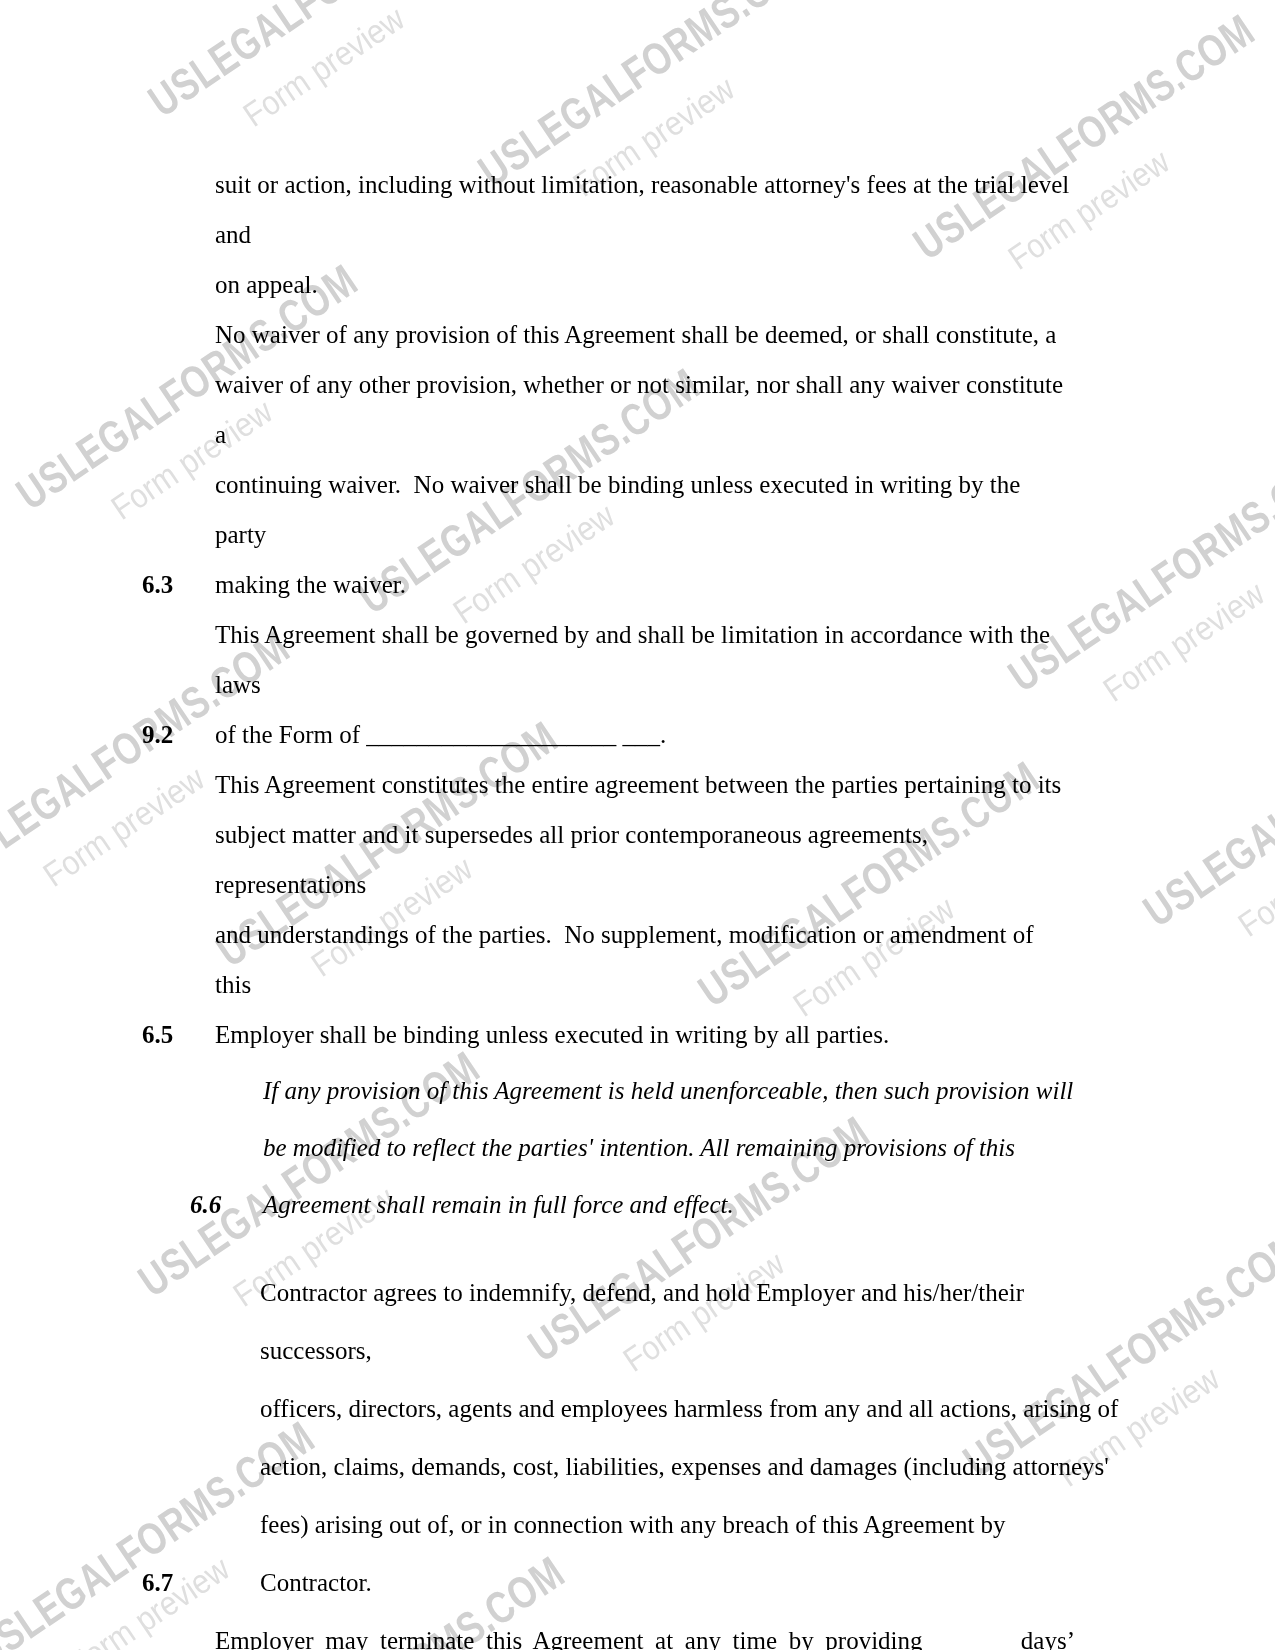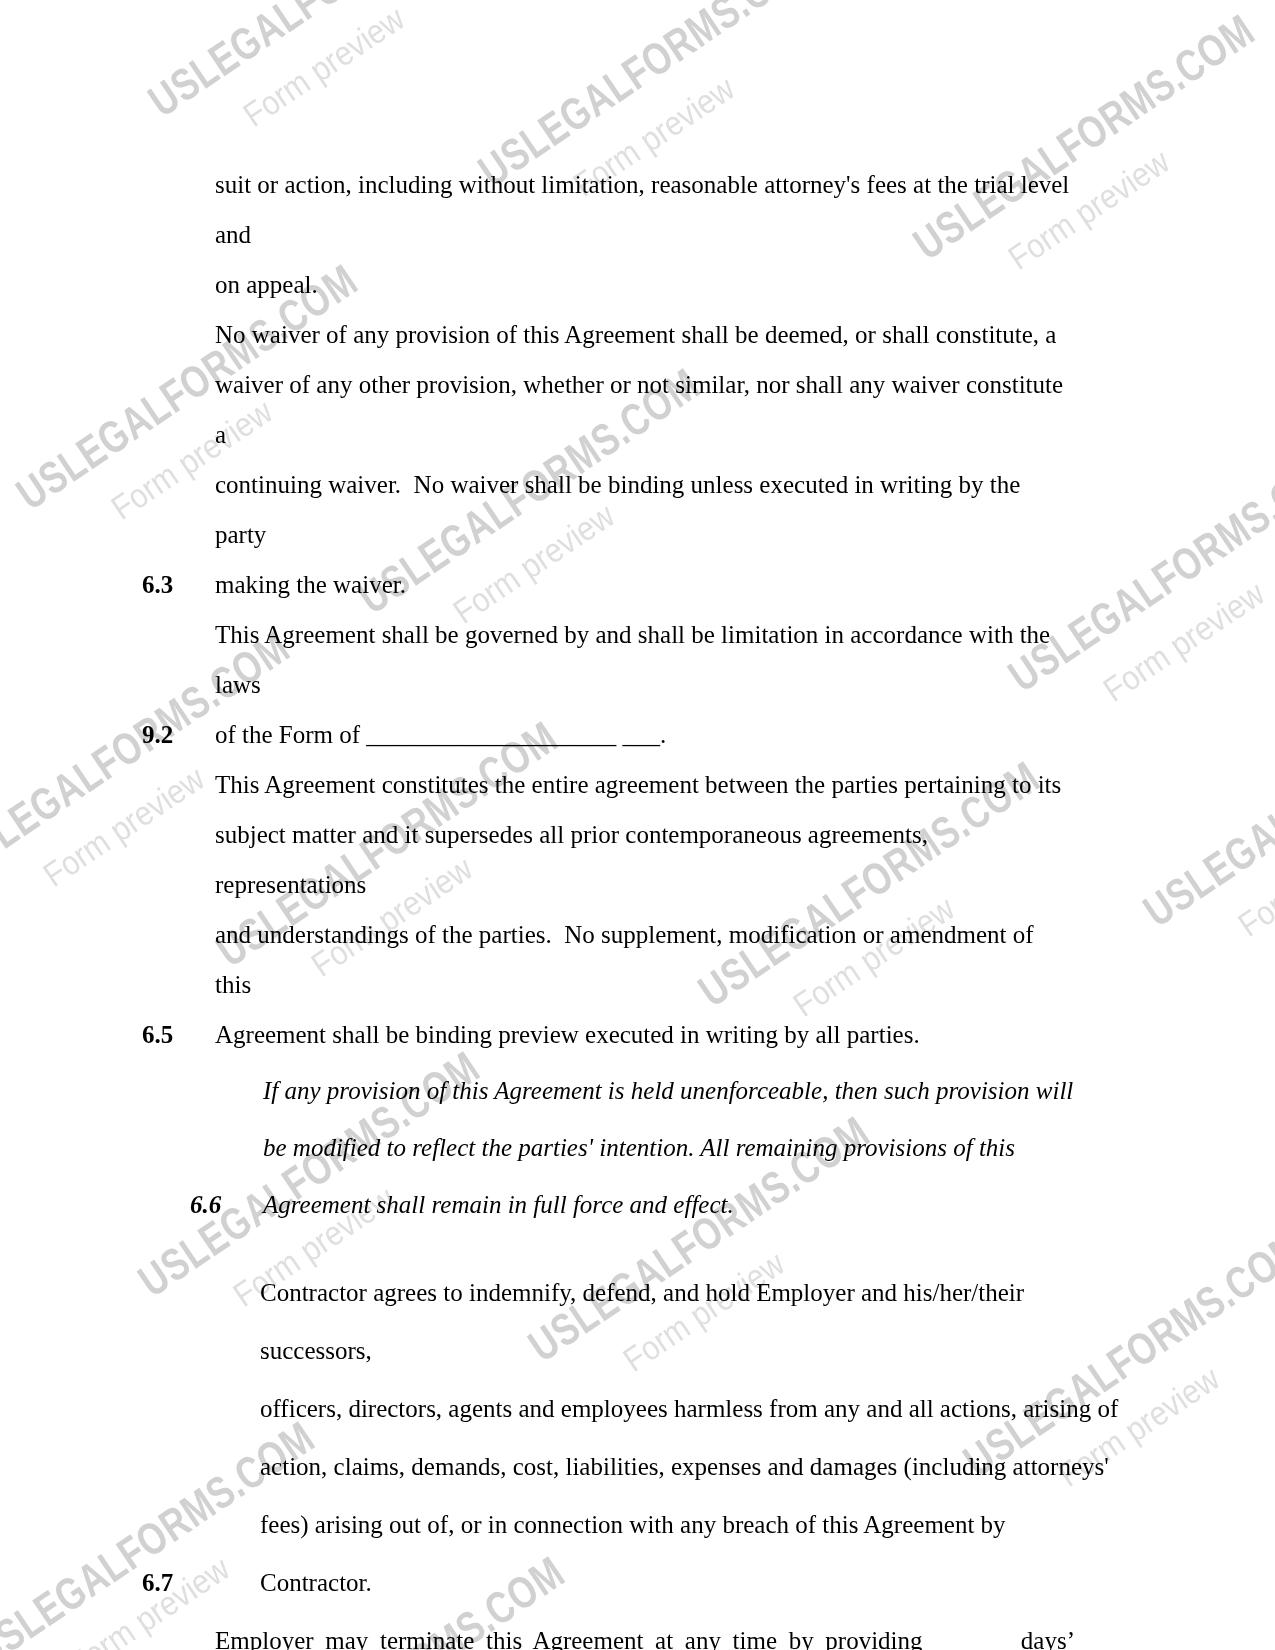--- a/index.html
+++ b/index.html
@@ -107,7 +107,7 @@
           <div class="line">This Agreement constitutes the entire agreement between the parties pertaining to its</div>
           <div class="line">subject matter and it supersedes all prior contemporaneous agreements, representations</div>
           <div class="line">and understandings of the parties.&nbsp; No supplement, modification or amendment of this</div>
-          <div class="line">Agreement shall be binding preview executed in writing by all parties.</div>
+          <div class="line">Employer shall be binding unless executed in writing by all parties.</div>
         </div>
       </div>
       <div class="para lh57 italic gap2">

